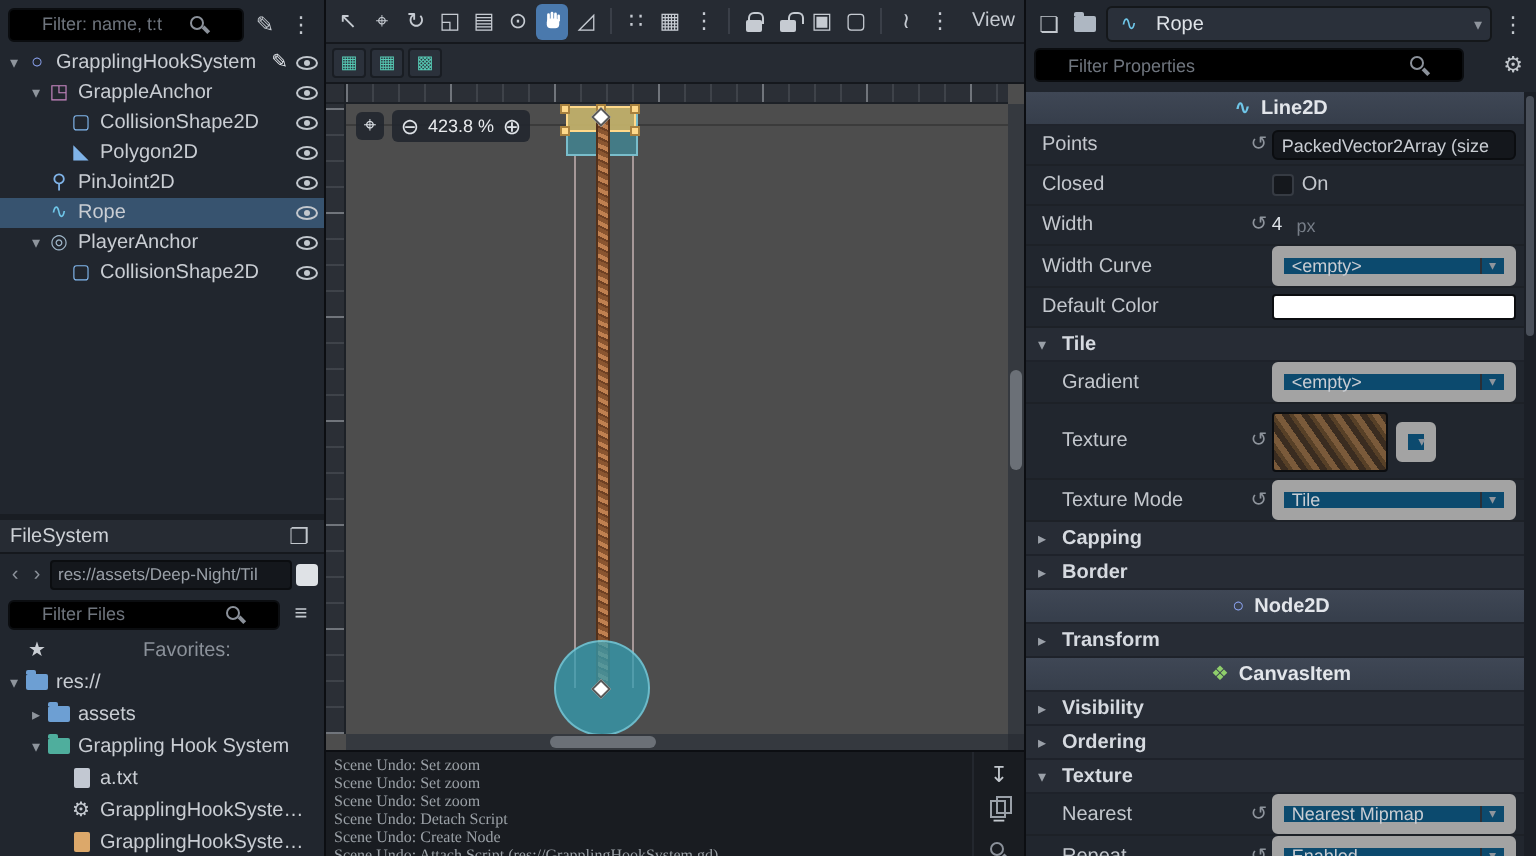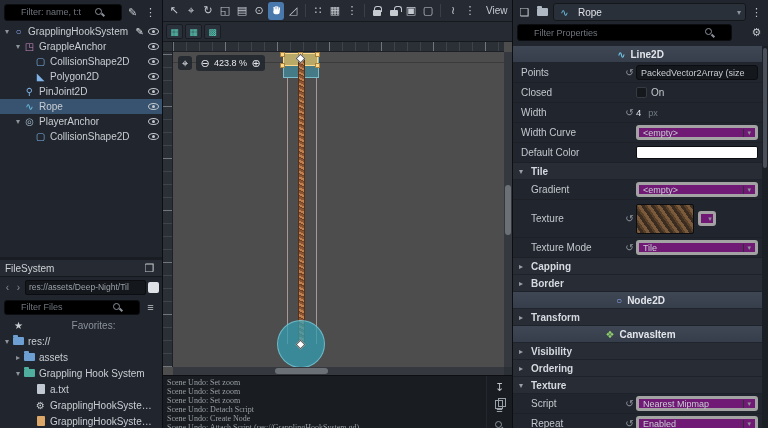--- a/index.html
+++ b/index.html
@@ -109,7 +109,7 @@
 .prow.ind .plabel{padding-left:10px}
 .prow .rv{flex:0 0 13px;color:#8e949c;text-align:center}
 .pval{flex:1;display:flex;align-items:center;min-width:0;gap:4px}
-.dd{flex:1;height:15px;background:#701a75;border:3px solid #a3a3a3;border-radius:3px;display:flex;align-items:center;padding:4px 4px;min-width:0}
+.dd{flex:1;height:15px;background:#0c4a6e;border:6px solid #a3a3a3;border-radius:3px;display:flex;align-items:center;padding:4px 4px;min-width:0}
 .dd .t{flex:1;overflow:hidden;white-space:nowrap;color:#c9cdd3;font-size:9px}
 .dd .a{color:#8e949c;font-size:7px;border-left:1px solid #2a2f37;padding-left:3px;margin-left:3px;flex:0 0 auto}
 .val-btn{flex:1;height:15px;background:#14171c;border:1px solid #0b0d10;border-radius:3px;color:#c9cdd3;font-size:9px;padding:0 4px;overflow:hidden;white-space:nowrap;display:flex;align-items:center;min-width:0}

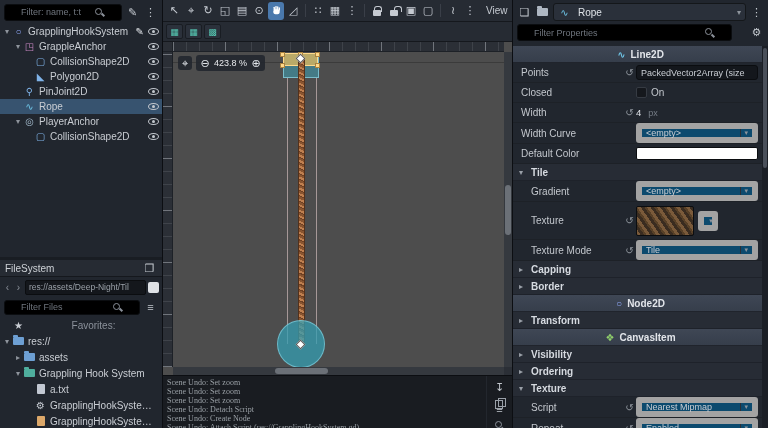--- a/index.html
+++ b/index.html
@@ -509,7 +509,7 @@
           <span>Texture</span>
         </div>
         <div class="prow ind">
-          <span class="plabel">Script</span>
+          <span class="plabel">Nearest</span>
           <span class="rv">↺</span>
           <span class="pval">
             <span class="dd">

